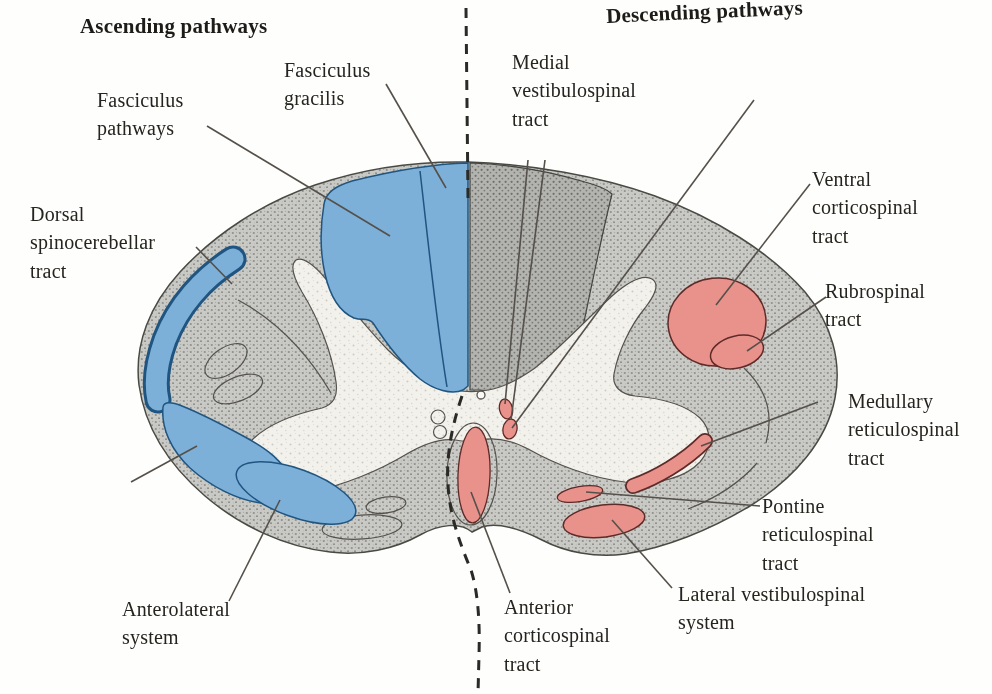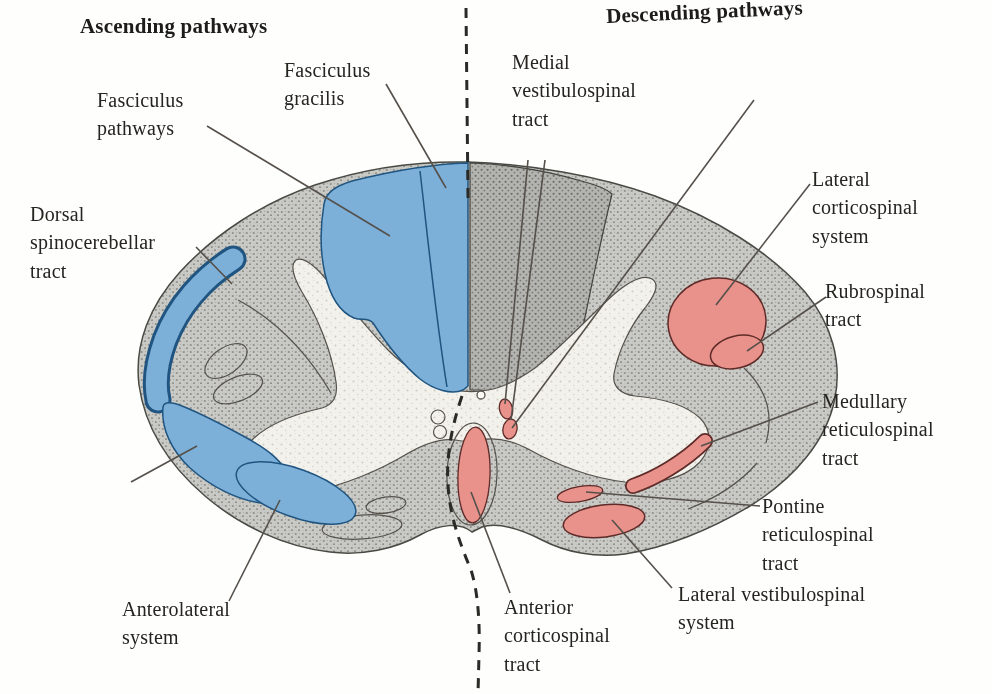--- a/index.html
+++ b/index.html
@@ -148,7 +148,7 @@
   <div class="lbl" style="left:122px;top:595px;width:150px">Anterolateral system</div>
 
   <div class="lbl" style="left:512px;top:48px;width:155px">Medial vestibulospinal tract</div>
-  <div class="lbl" style="left:812px;top:165px;width:135px">Lateral corticospinal system</div>
+  <div class="lbl" style="left:812px;top:165px;width:135px">Ventral corticospinal tract</div>
   <div class="lbl" style="left:825px;top:277px;width:125px">Rubrospinal tract</div>
   <div class="lbl" style="left:822px;top:387px;width:145px">Medullary reticulospinal tract</div>
   <div class="lbl" style="left:762px;top:492px;width:150px">Pontine reticulospinal tract</div>

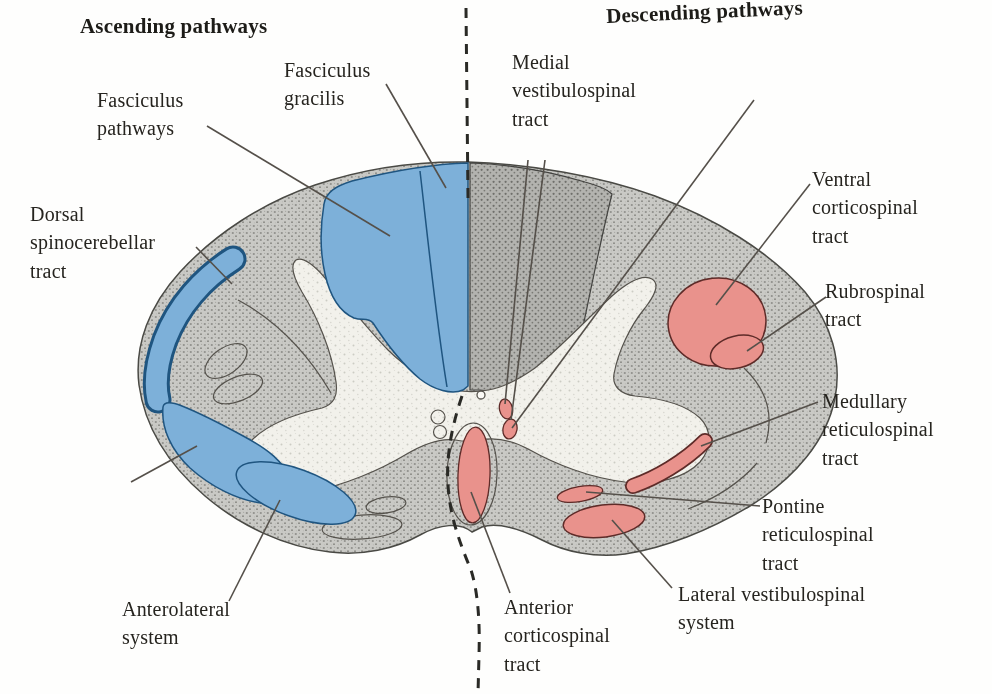--- a/index.html
+++ b/index.html
@@ -150,7 +150,7 @@
   <div class="lbl" style="left:512px;top:48px;width:155px">Medial vestibulospinal tract</div>
   <div class="lbl" style="left:812px;top:165px;width:135px">Ventral corticospinal tract</div>
   <div class="lbl" style="left:825px;top:277px;width:125px">Rubrospinal tract</div>
-  <div class="lbl" style="left:822px;top:387px;width:145px">Medullary reticulospinal tract</div>
+  <div class="lbl" style="left:848px;top:387px;width:145px">Medullary reticulospinal tract</div>
   <div class="lbl" style="left:762px;top:492px;width:150px">Pontine reticulospinal tract</div>
   <div class="lbl" style="left:678px;top:580px;width:245px">Lateral vestibulospinal system</div>
   <div class="lbl" style="left:504px;top:593px;width:140px">Anterior corticospinal tract</div>

